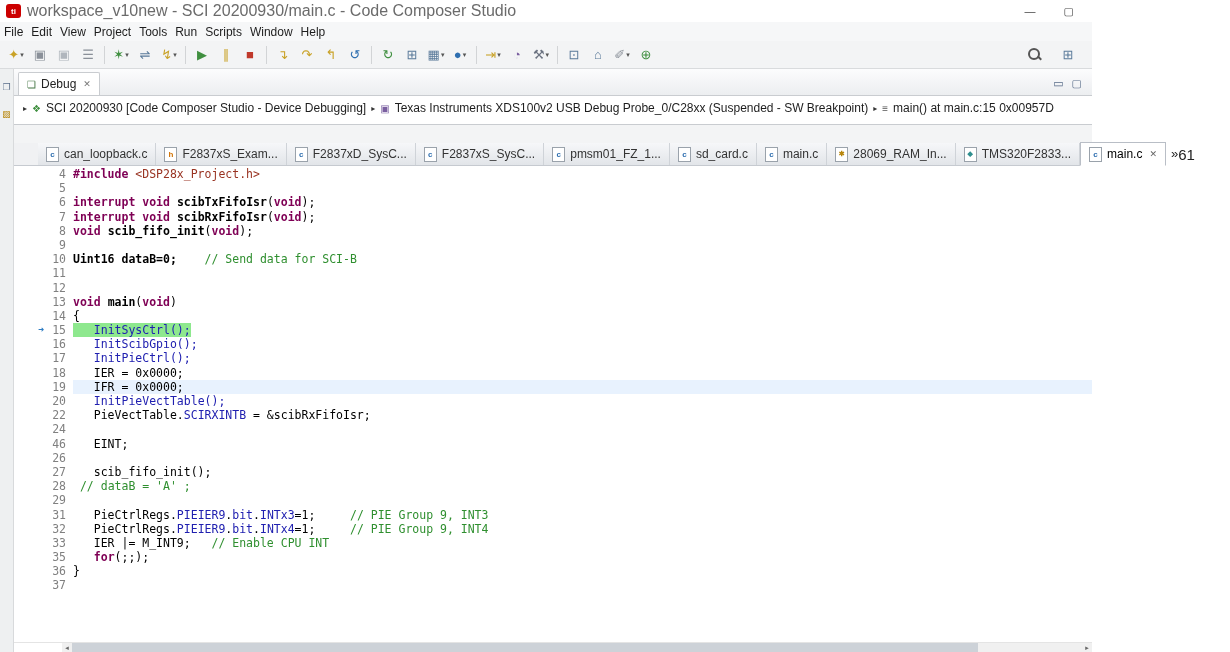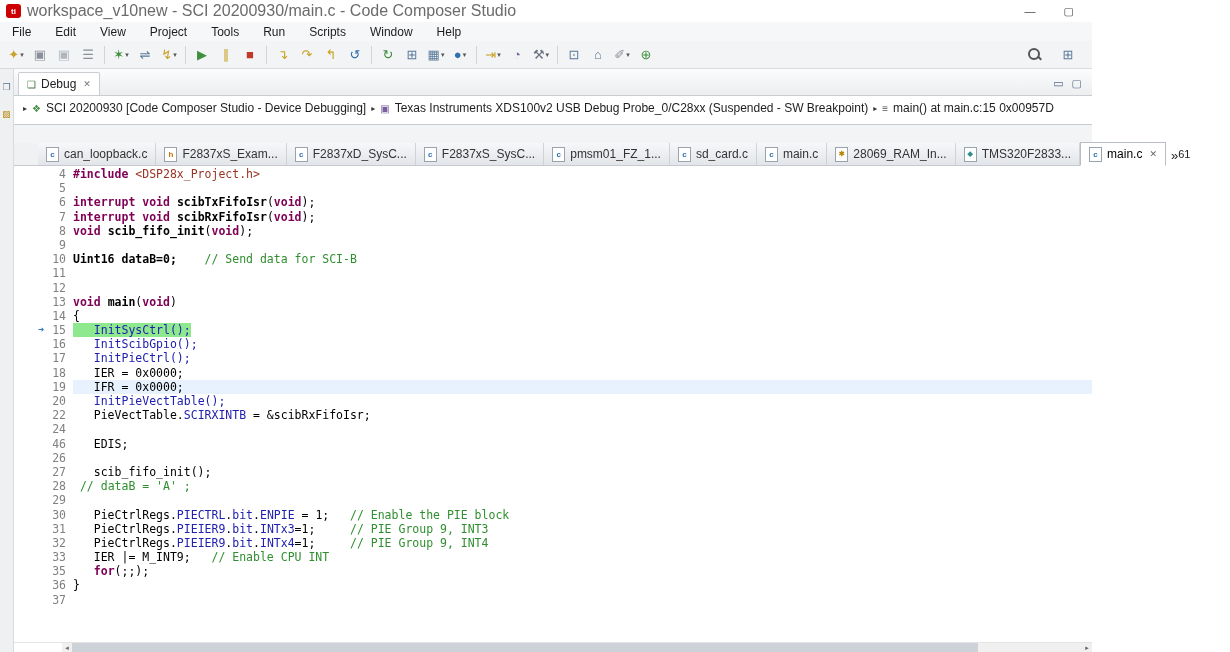--- a/index.html
+++ b/index.html
@@ -16,7 +16,7 @@
 
   
   .menubar{height:19px;background:#f6f7f8;display:flex;align-items:center;font-size:12px;color:#1d1d1d;flex:none}
-  .menu-item{padding:1px 12px}
+  .menu-item{padding:1px 4px}
 
   
   .toolbar{height:27px;background:#f3f4f5;border-bottom:1px solid #d9dbdd;display:flex;align-items:center;

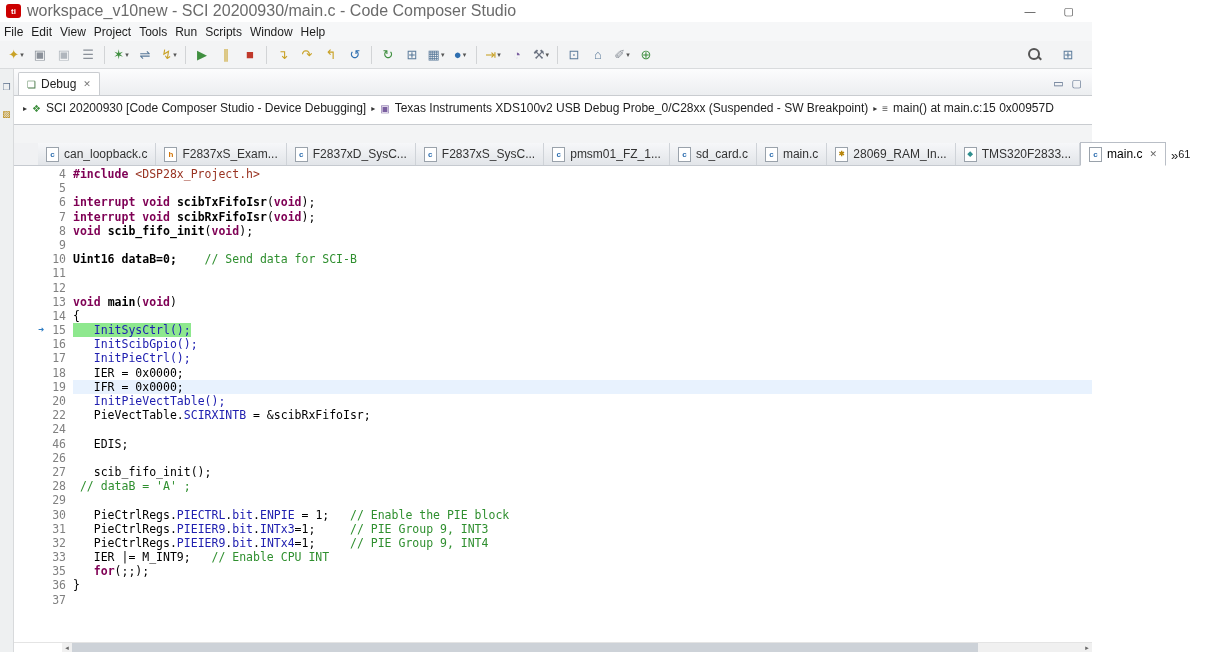--- a/index.html
+++ b/index.html
@@ -67,7 +67,7 @@
   .ft-c{color:#2f6fb0}.ft-h{color:#d07000}.ft-cmd{color:#b8860b;font-size:7px}.ft-ccxml{color:#2f8f8f;font-size:7px}
   .tab-close{font-size:9px;color:#666;margin-left:2px}
   .tab-overflow{margin-left:5px;font-size:13px;color:#222;display:flex;align-items:flex-start;padding-bottom:2px}
-  .tab-overflow .ovf-num{font-size:11px;margin-top:0}
+  .tab-overflow .ovf-num{font-size:15px;margin-top:0}
 
   
   .code-area{flex:1;background:#fff;overflow:hidden;padding-top:1px;min-height:0}

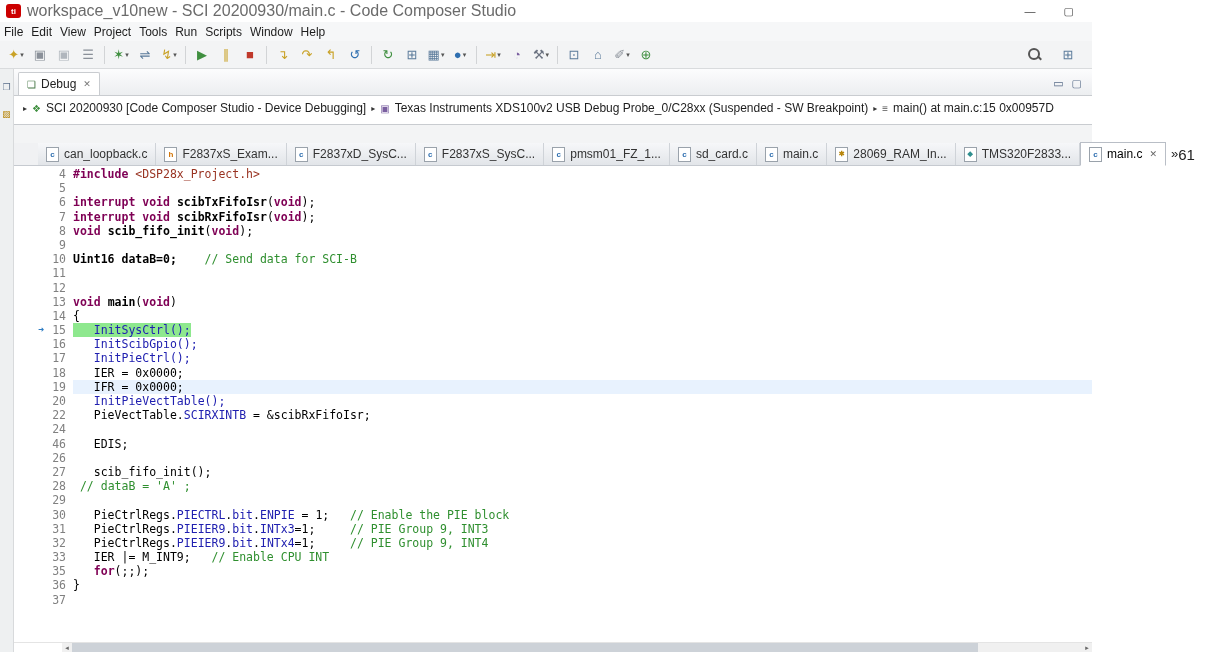--- a/index.html
+++ b/index.html
@@ -409,7 +409,7 @@
           <div class="code-row">
             <span class="gutter"></span>
             <span class="lnum">46</span>
-            <span class="ltext"><span class="c-pl">   EDIS;</span></span>
+            <span class="ltext"><span class="c-pl">   EINT;</span></span>
           </div>
           <div class="code-row">
             <span class="gutter"></span>

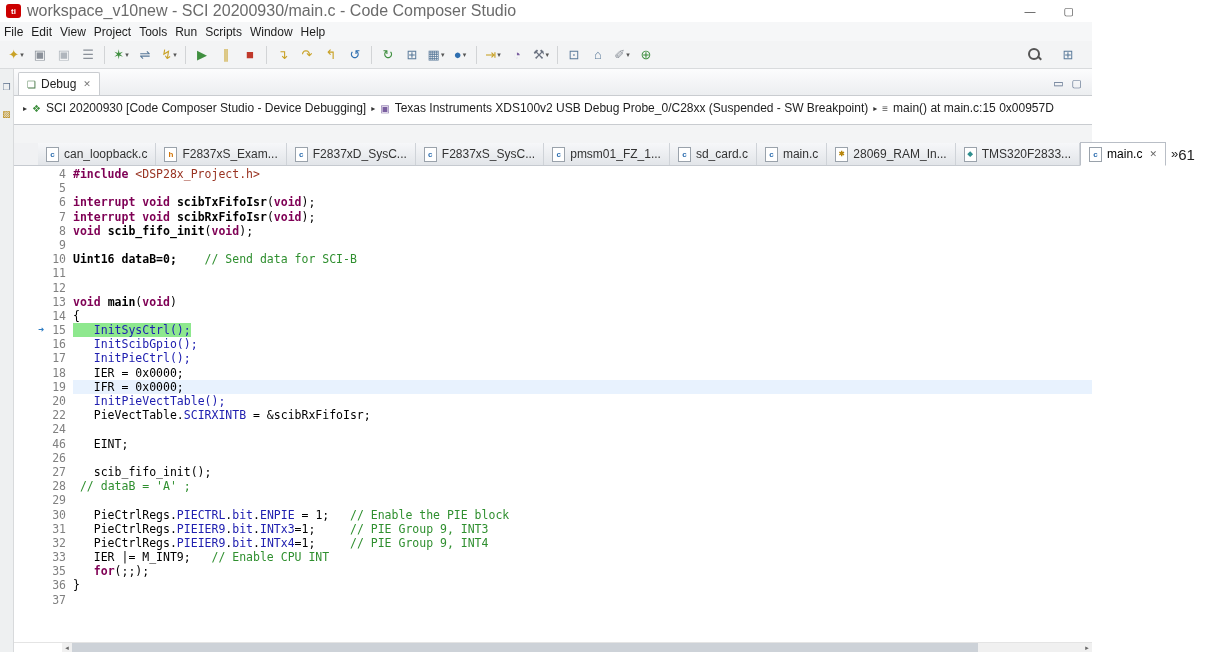--- a/index.html
+++ b/index.html
@@ -433,11 +433,6 @@
           </div>
           <div class="code-row">
             <span class="gutter"></span>
-            <span class="lnum">30</span>
-            <span class="ltext"><span class="c-pl">   PieCtrlRegs.</span><span class="c-bl">PIECTRL</span><span class="c-pl">.</span><span class="c-bl">bit</span><span class="c-pl">.</span><span class="c-bl">ENPIE</span><span class="c-pl"> = 1;   </span><span class="c-cm">// Enable the PIE block</span></span>
-          </div>
-          <div class="code-row">
-            <span class="gutter"></span>
             <span class="lnum">31</span>
             <span class="ltext"><span class="c-pl">   PieCtrlRegs.</span><span class="c-bl">PIEIER9</span><span class="c-pl">.</span><span class="c-bl">bit</span><span class="c-pl">.</span><span class="c-bl">INTx3</span><span class="c-pl">=1;     </span><span class="c-cm">// PIE Group 9, INT3</span></span>
           </div>

